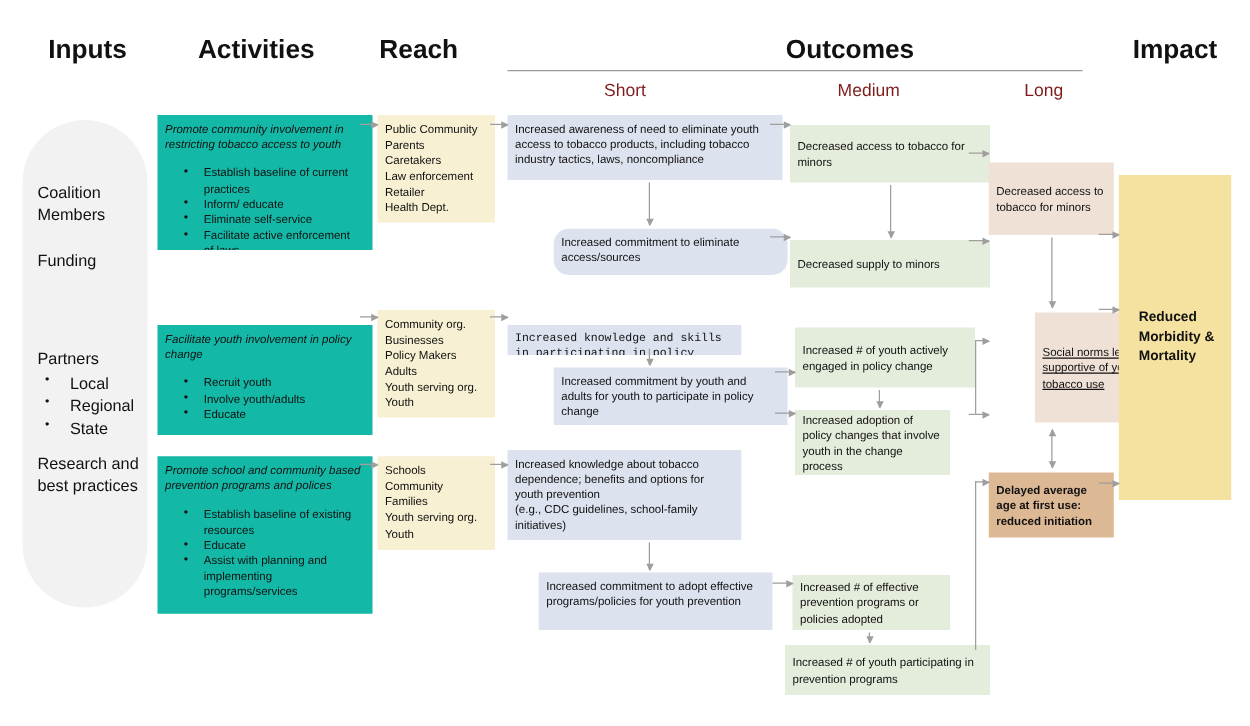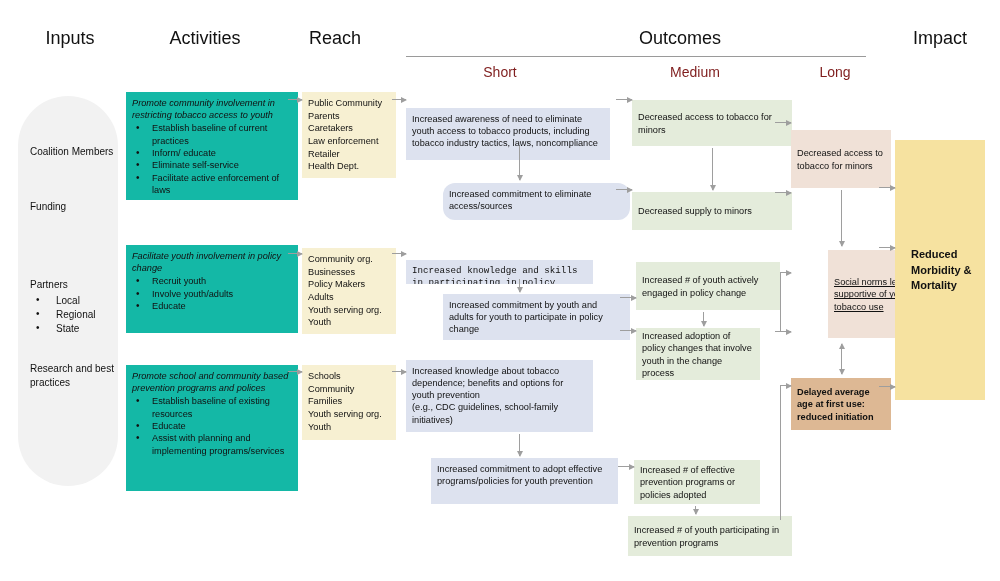--- a/index.html
+++ b/index.html
@@ -16,8 +16,8 @@
   
   .col-head{
     position:absolute;
-    font-weight:normal;
-    font-size:18px;
+    font-weight:bold;
+    font-size:21px;
     text-align:center;
     color:#111;
     white-space:nowrap;

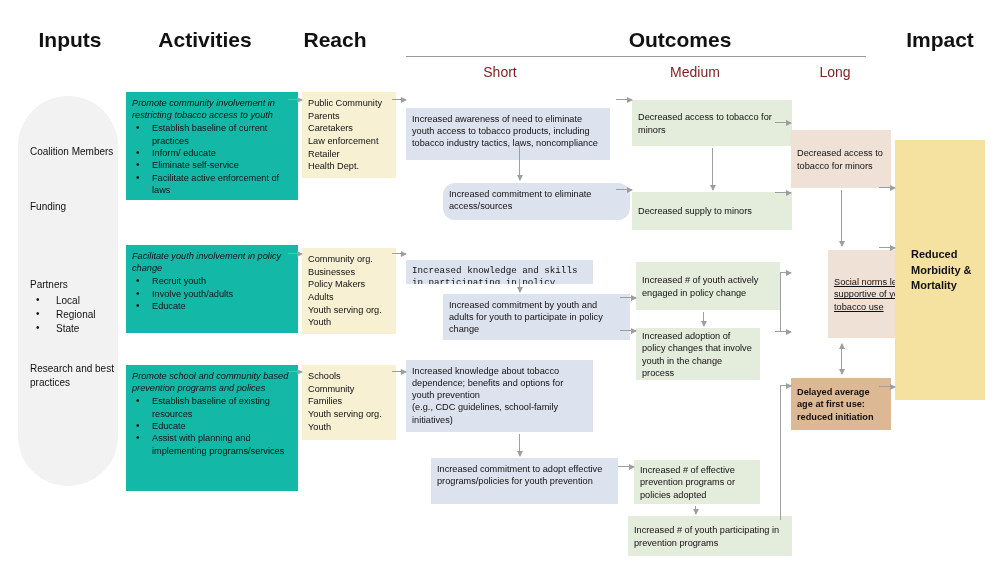--- a/index.html
+++ b/index.html
@@ -208,7 +208,7 @@
     <span class="line">Youth</span>
   </div>
 
-  <div class="box short" style="left:406px;top:108px;width:204px;height:52px;">Increased awareness of need to eliminate youth access to tobacco products, including tobacco industry tactics, laws, noncompliance</div>
+  <div class="box short" style="left:406px;top:92px;width:220px;height:52px;">Increased awareness of need to eliminate youth access to tobacco products, including tobacco industry tactics, laws, noncompliance</div>
 
   <div class="box short" style="left:443px;top:183px;width:187px;height:37px;border-radius:12px;">Increased commitment to eliminate access/sources</div>
 

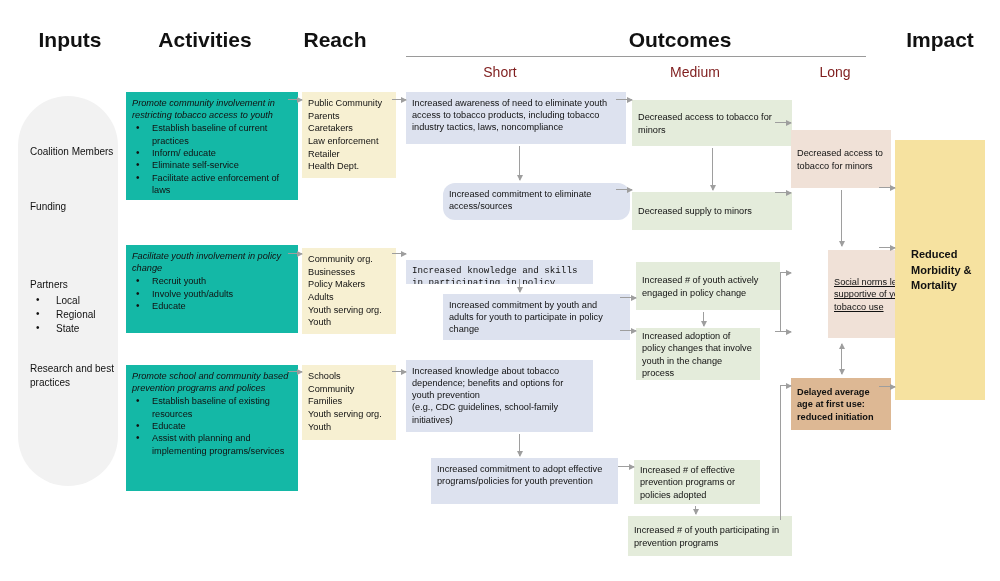--- a/index.html
+++ b/index.html
@@ -84,7 +84,7 @@
   .box.impact{background:#f6e2a0;font-weight:bold;font-size:11px;line-height:1.45;}
 
   .box .title{font-style:italic;display:block;margin-bottom:1px;}
-  .box ul{list-style:none;margin:0;padding:0;}
+  .box ul{list-style:none;margin:11px;padding:0;}
   .box li{position:relative;padding-left:20px;line-height:1.34;}
   .box li:before{
     content:"\2022";

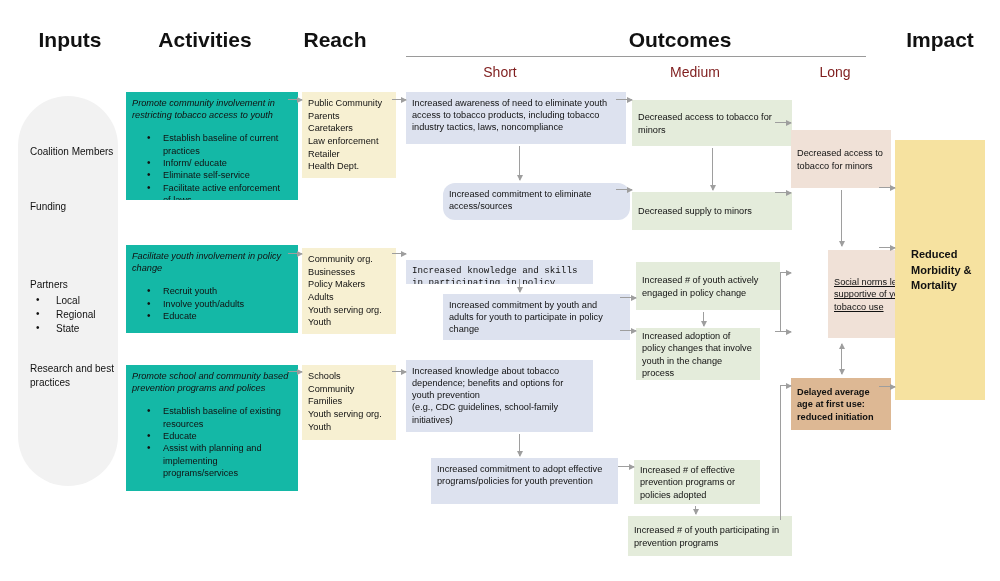--- a/index.html
+++ b/index.html
@@ -43,7 +43,7 @@
   }
   .oval-text{
     position:absolute;
-    font-size:10px;
+    font-size:13px;
     line-height:1.35;
     color:#111;
   }

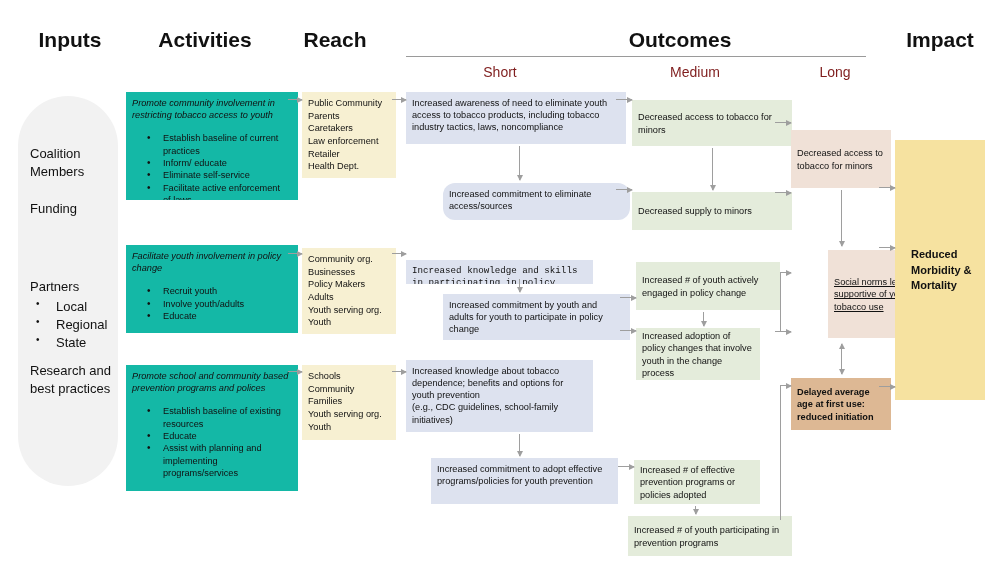--- a/index.html
+++ b/index.html
@@ -164,7 +164,7 @@
     </ul>
   </div>
 
-  <div class="box activity" style="left:126px;top:245px;width:172px;height:88px;">
+  <div class="box activity" style="left:126px;top:260px;width:172px;height:88px;">
     <span class="title">Facilitate youth involvement in policy change</span>
     <ul>
       <li>Recruit youth</li>

